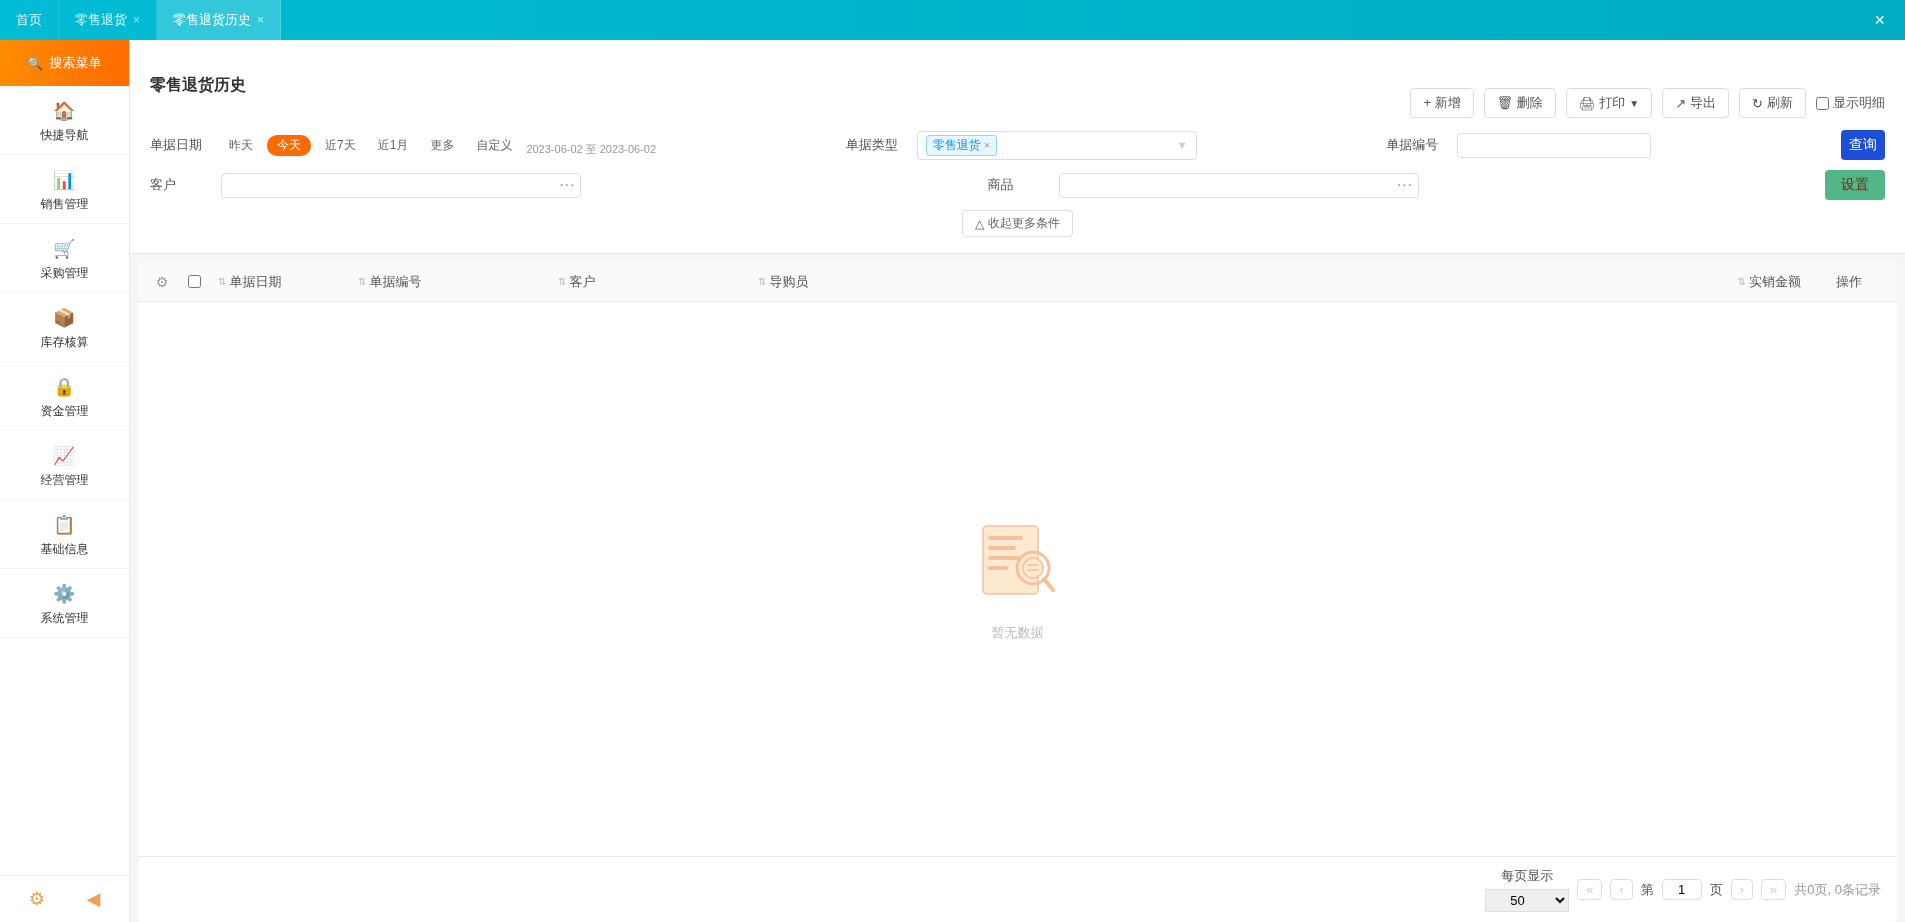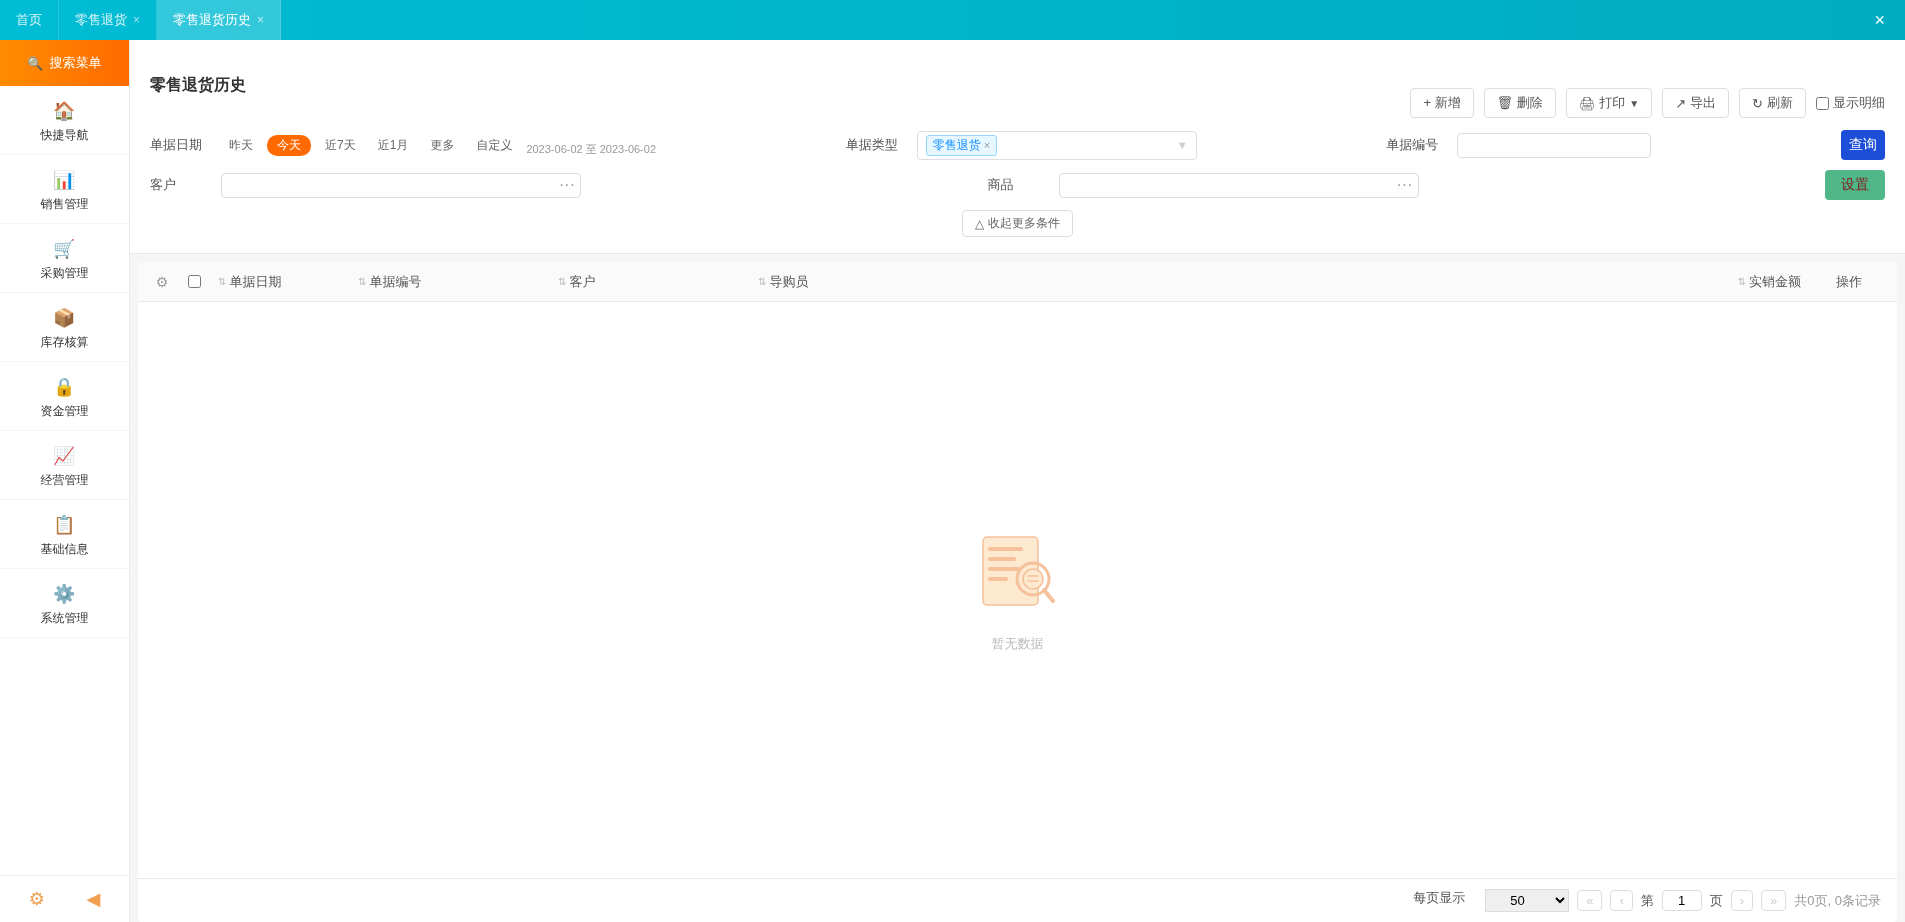--- a/index.html
+++ b/index.html
@@ -335,7 +335,9 @@
     }
     .page-size-select {
       display: flex;
-      gap: 20px;
+      align-items: center;
+      gap: 4px;
+      flex-direction: column;
     }
     .page-select {
       border: 1px solid #ddd;

